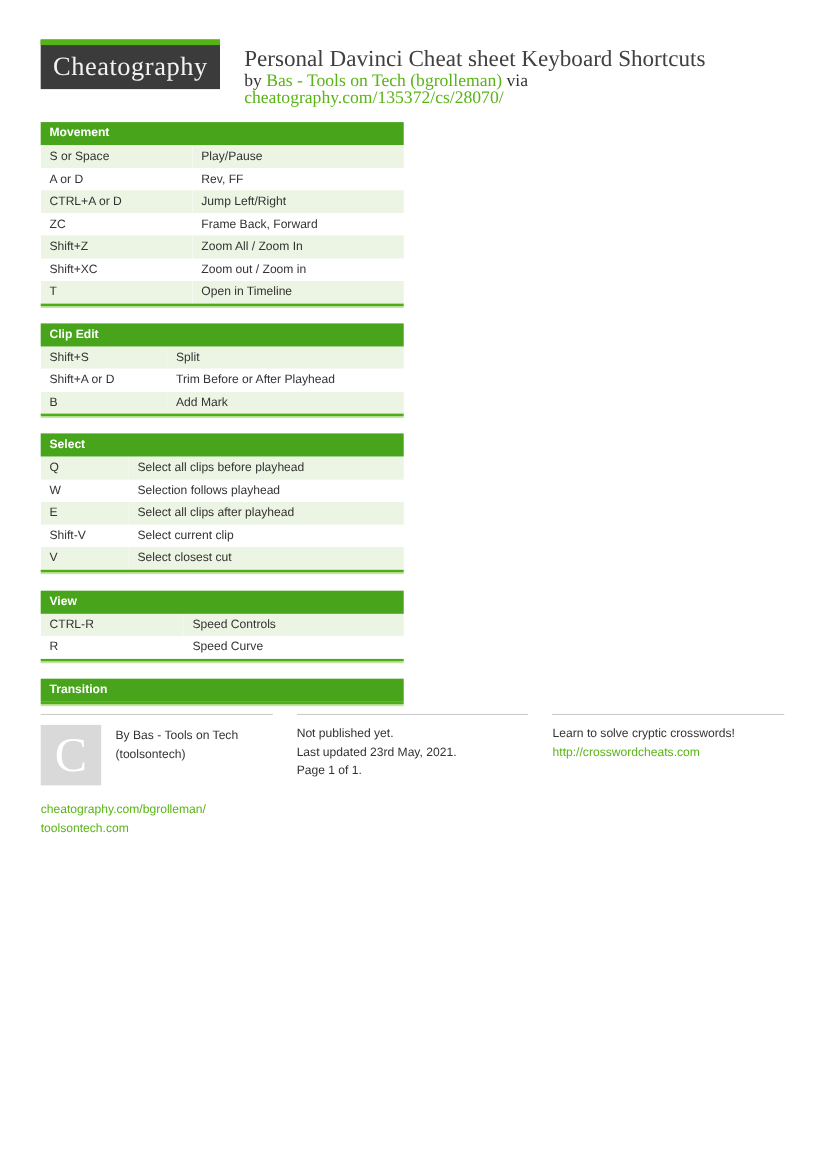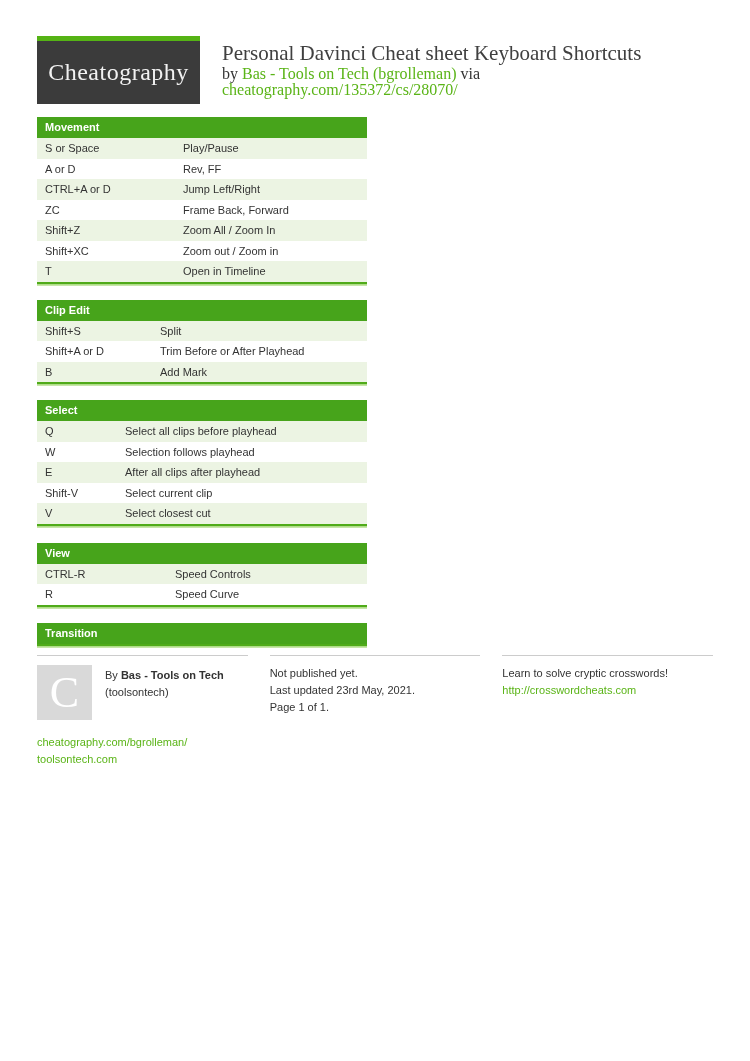--- a/index.html
+++ b/index.html
@@ -15,7 +15,7 @@
   
   .hdr { display: flex; align-items: flex-start; }
   .logo {
-    width: 163px; height: 68px;
+    width: 163px; height: 45px;
     background: #3b3b3b;
     border-top: 5px solid #55b315;
     display: flex; align-items: center; justify-content: center;

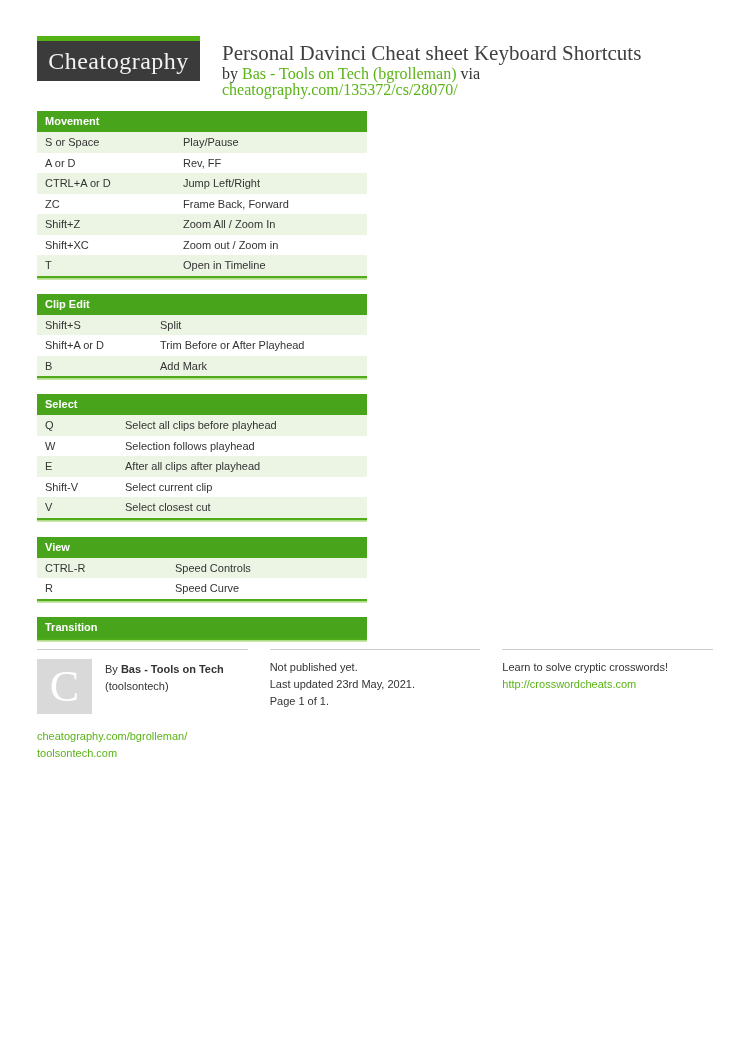--- a/index.html
+++ b/index.html
@@ -193,7 +193,7 @@
               </tr>
               <tr>
                 <td>E</td>
-                <td>After all clips after playhead</td>
+                <td>Select all clips after playhead</td>
               </tr>
               <tr>
                 <td>Shift-V</td>

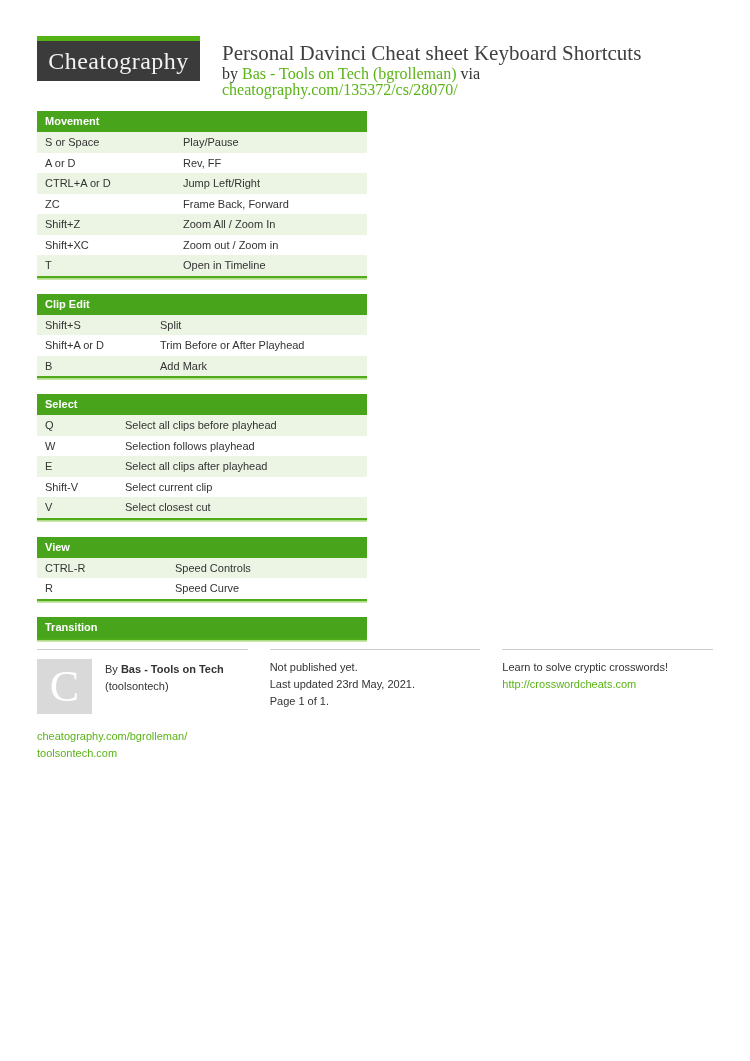--- a/index.html
+++ b/index.html
@@ -83,7 +83,7 @@
   .alinks { margin-top: 14px; display: flex; flex-direction: column; }
   .alinks a { line-height: 17px; }
   .fcol p { margin: 0; }
-  strong { font-weight: bold; margin-top: 22px; }
+  strong { font-weight: normal; margin-top: 22px; }
 </style>
 </head>
 <body>

